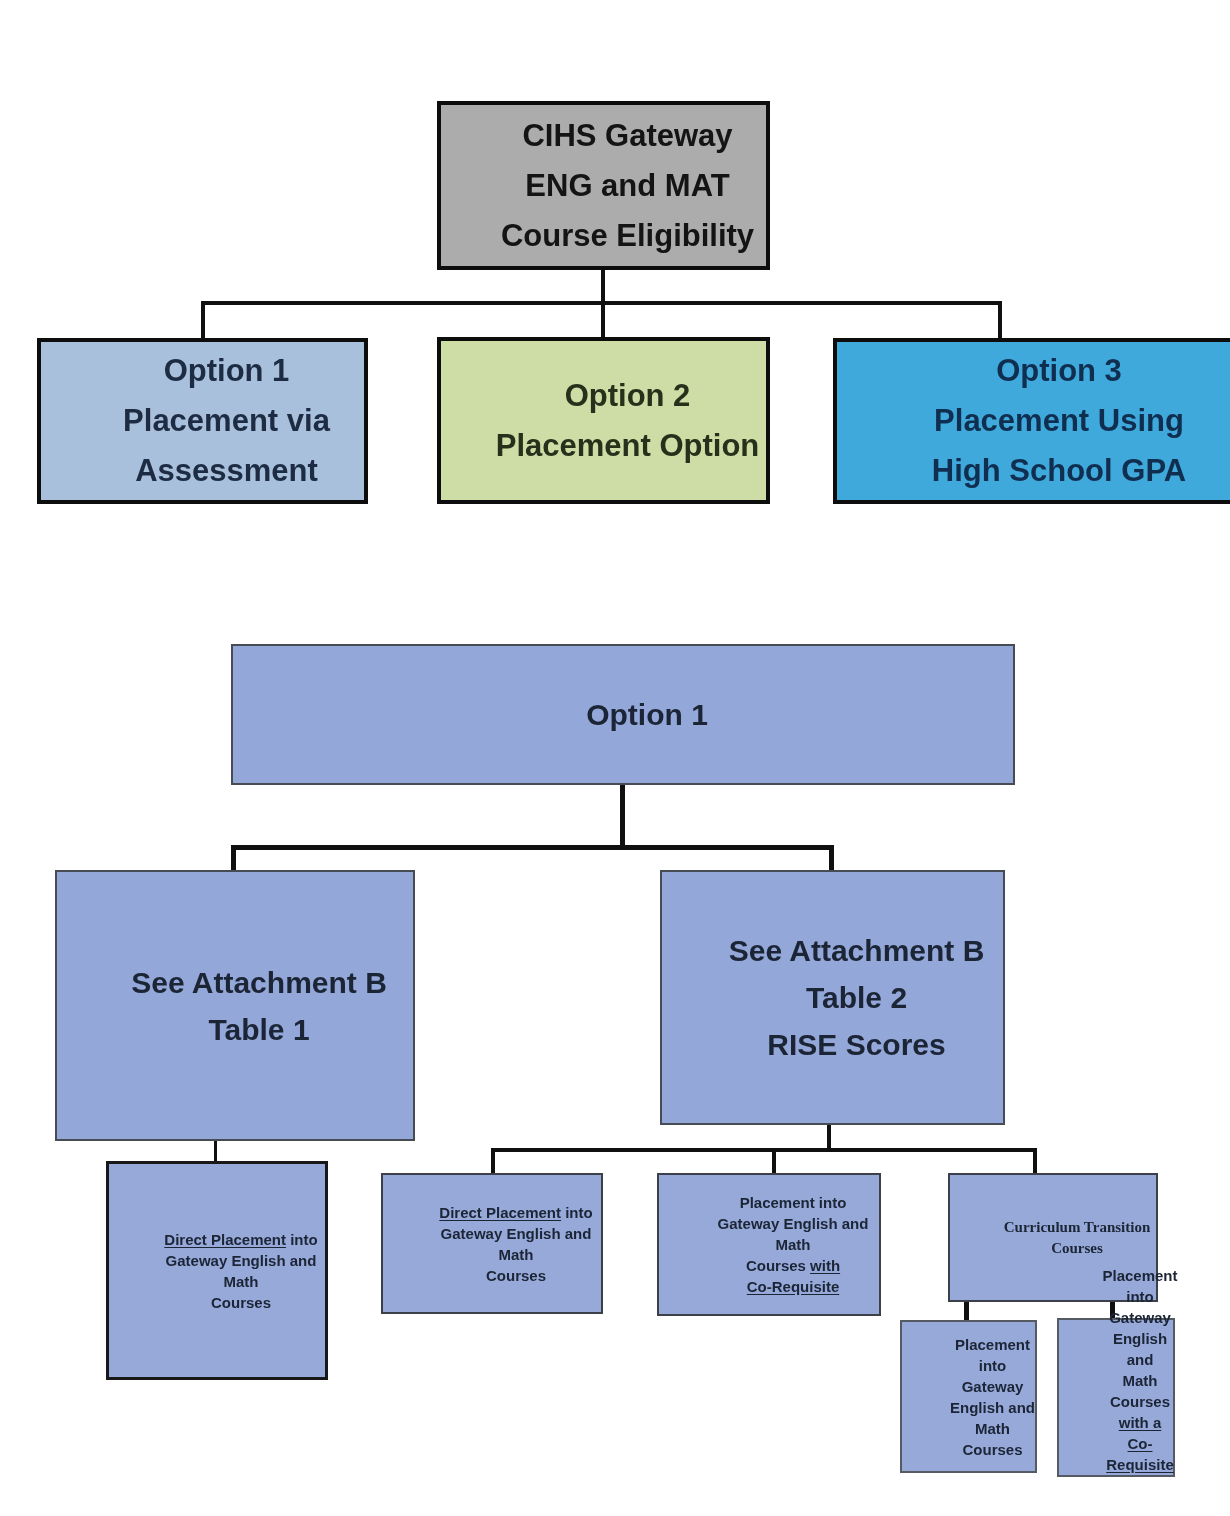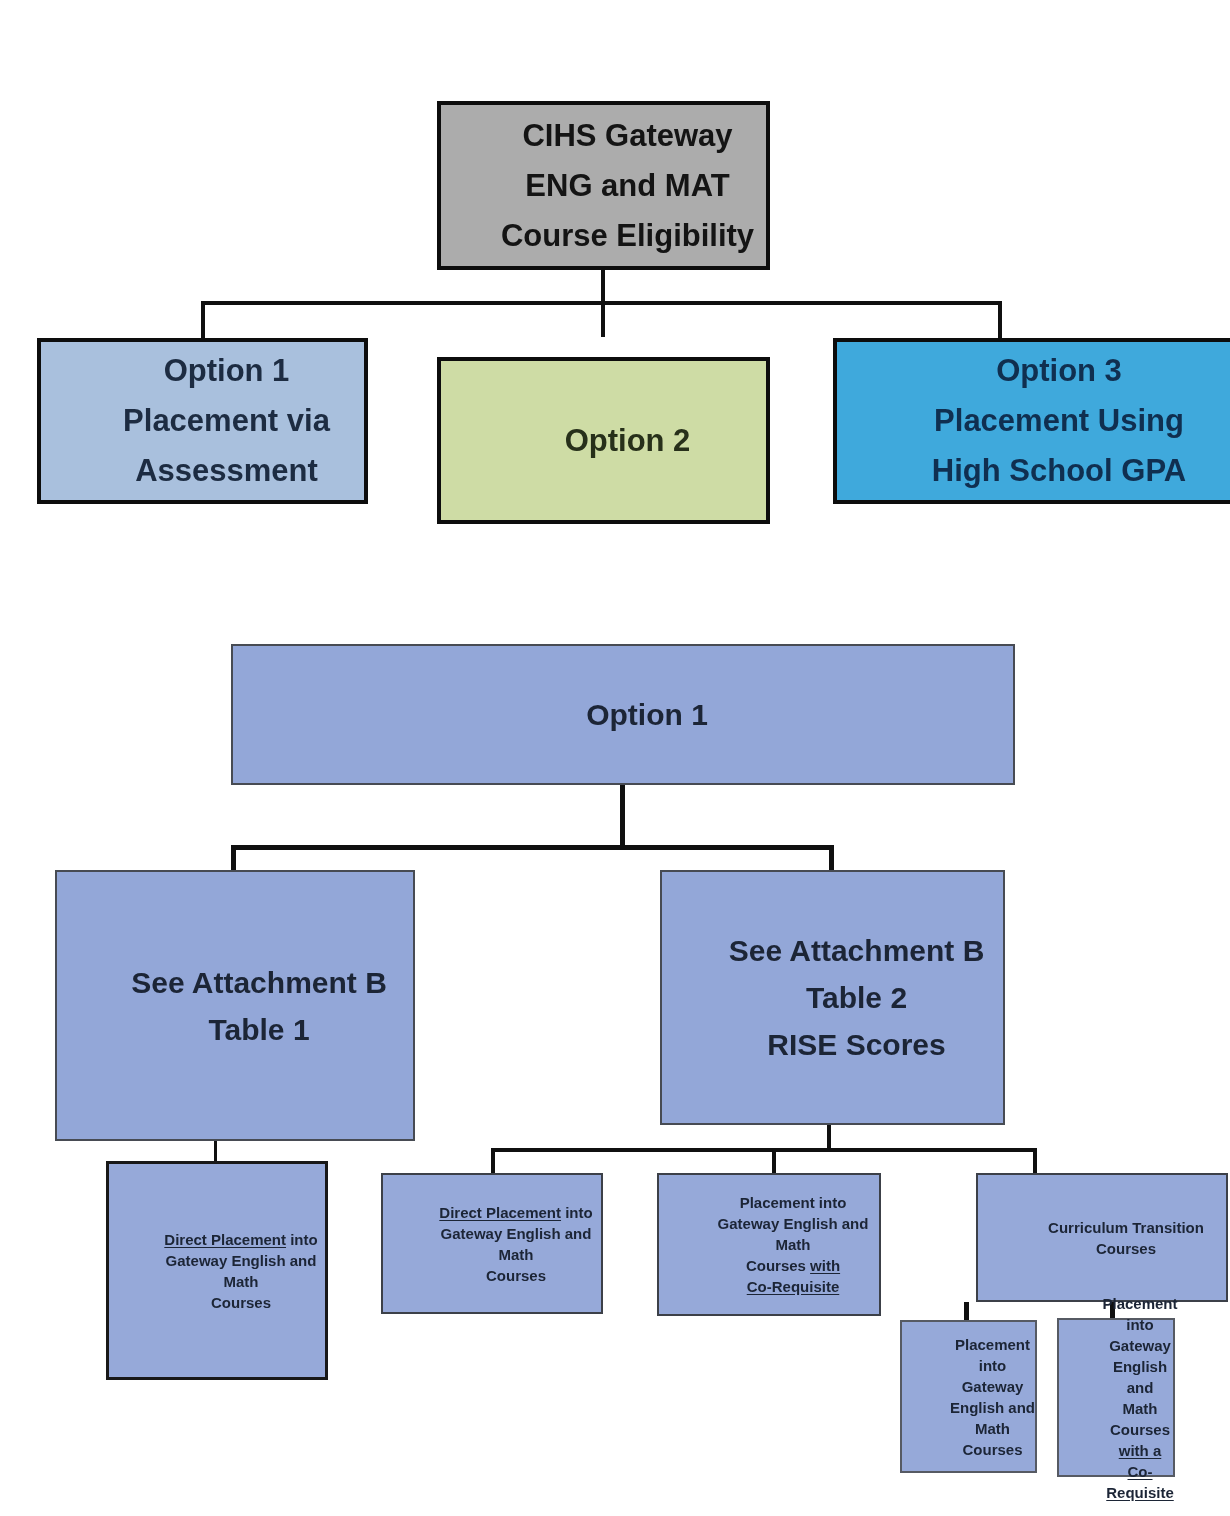--- a/index.html
+++ b/index.html
@@ -17,7 +17,7 @@
   .d1box{border:4px solid #0d0d0d;font-size:31px;font-weight:700;line-height:50px;}
   .root1{background:#acacac;color:#141414;}
   .opt1{background:#a9c0dd;color:#1d2c42;}
-  .opt2{background:#cedca5;color:#27301a;margin-top:20px;}
+  .opt2{background:#cedca5;color:#27301a;}
   .opt3{background:#3fa9dc;color:#102f50;}
   
   .d2big{

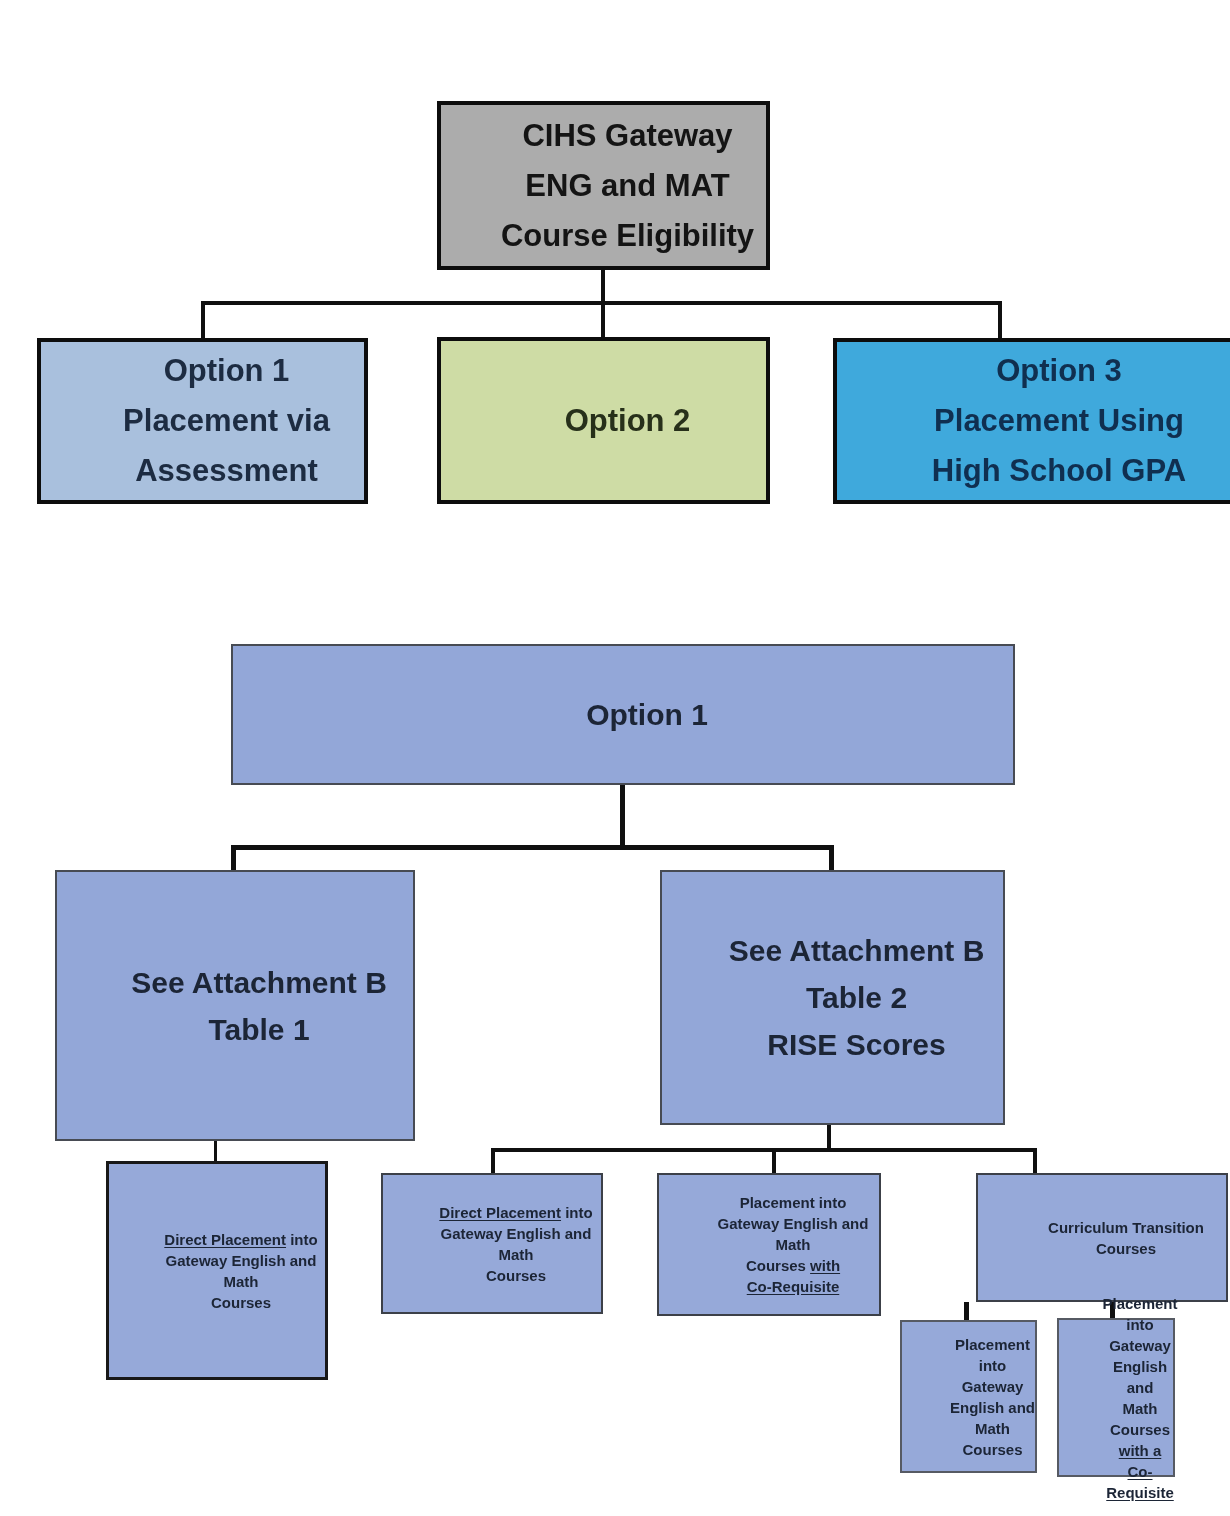--- a/index.html
+++ b/index.html
@@ -58,6 +58,7 @@
 
   <div class="box d1box opt2" style="left:437px;top:337px;width:333px;height:167px;">
     <div>Option 2</div>
+    <div>Placement Option</div>
   </div>
 
   <div class="box d1box opt3" style="left:833px;top:338px;width:404px;height:166px;">

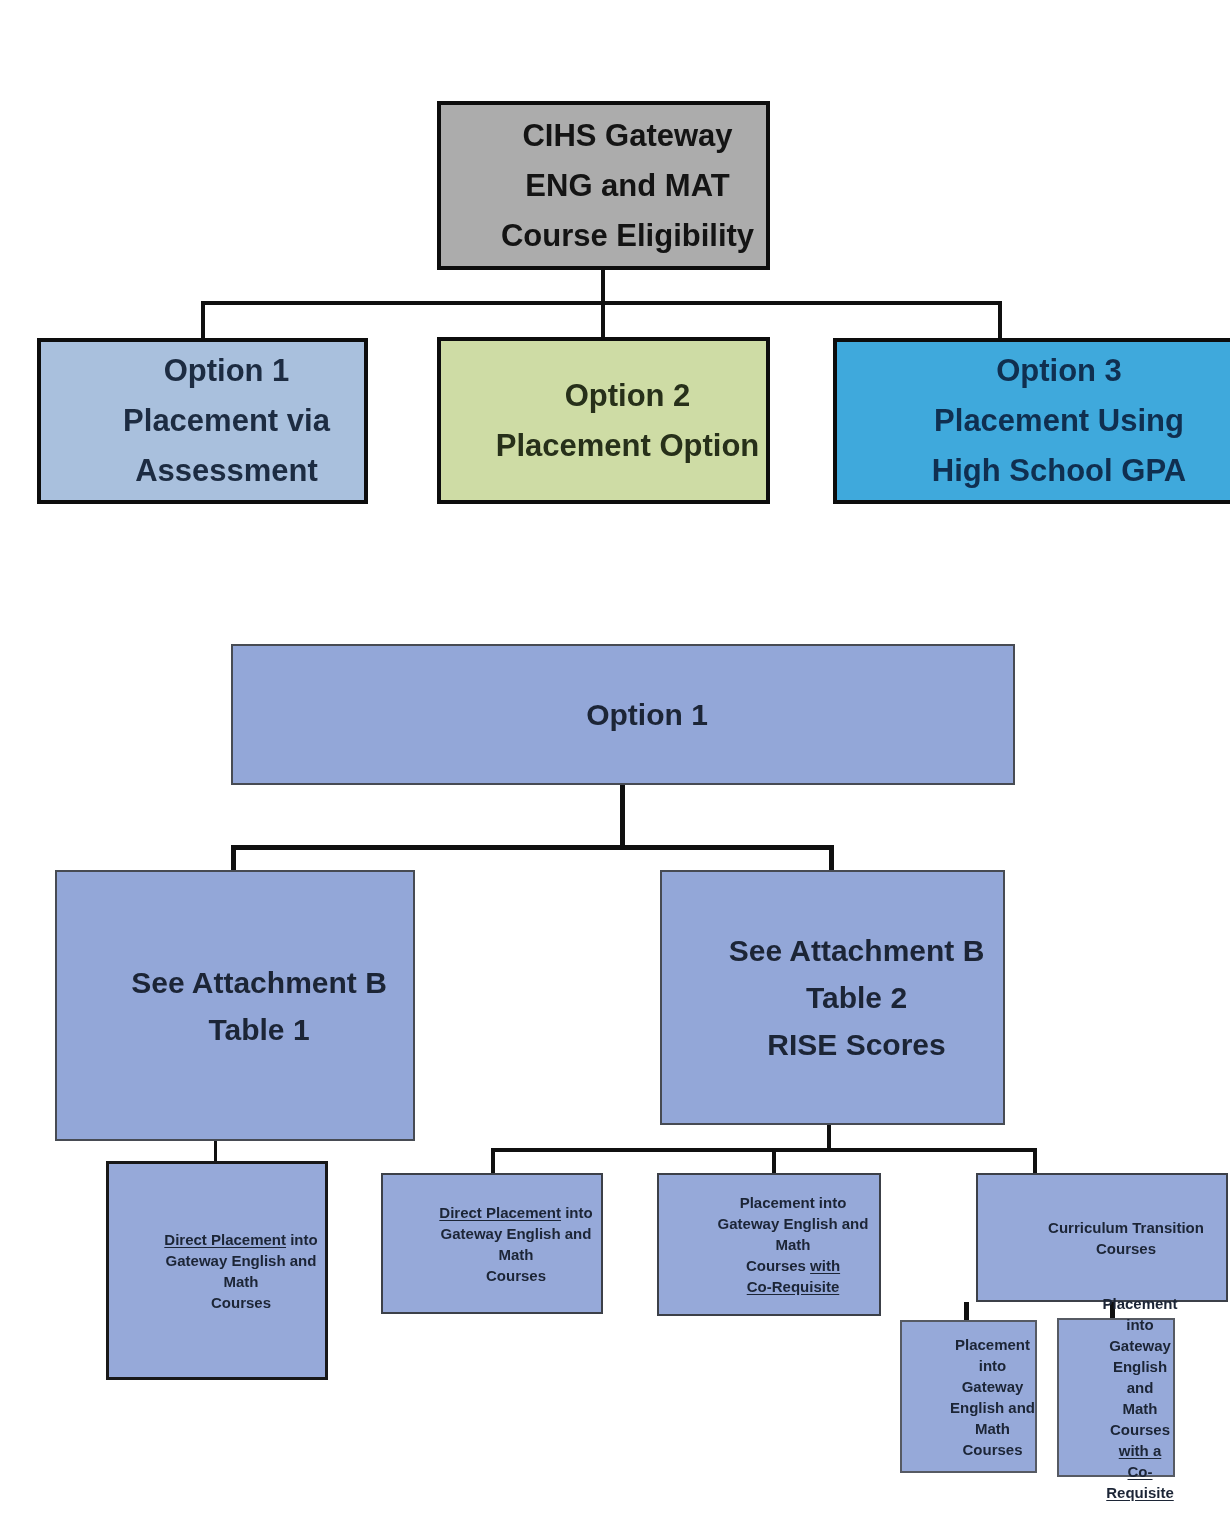--- a/index.html
+++ b/index.html
@@ -114,7 +114,7 @@
     <div class="u">Co-Requisite</div>
   </div>
 
-  <div class="box d2small" style="left:976px;top:1173px;width:252px;height:129px;">
+  <div class="box d2small" style="left:948px;top:1173px;width:210px;height:129px;font-family:Liberation Serif, serif;">
     <div>Curriculum Transition</div>
     <div>Courses</div>
   </div>

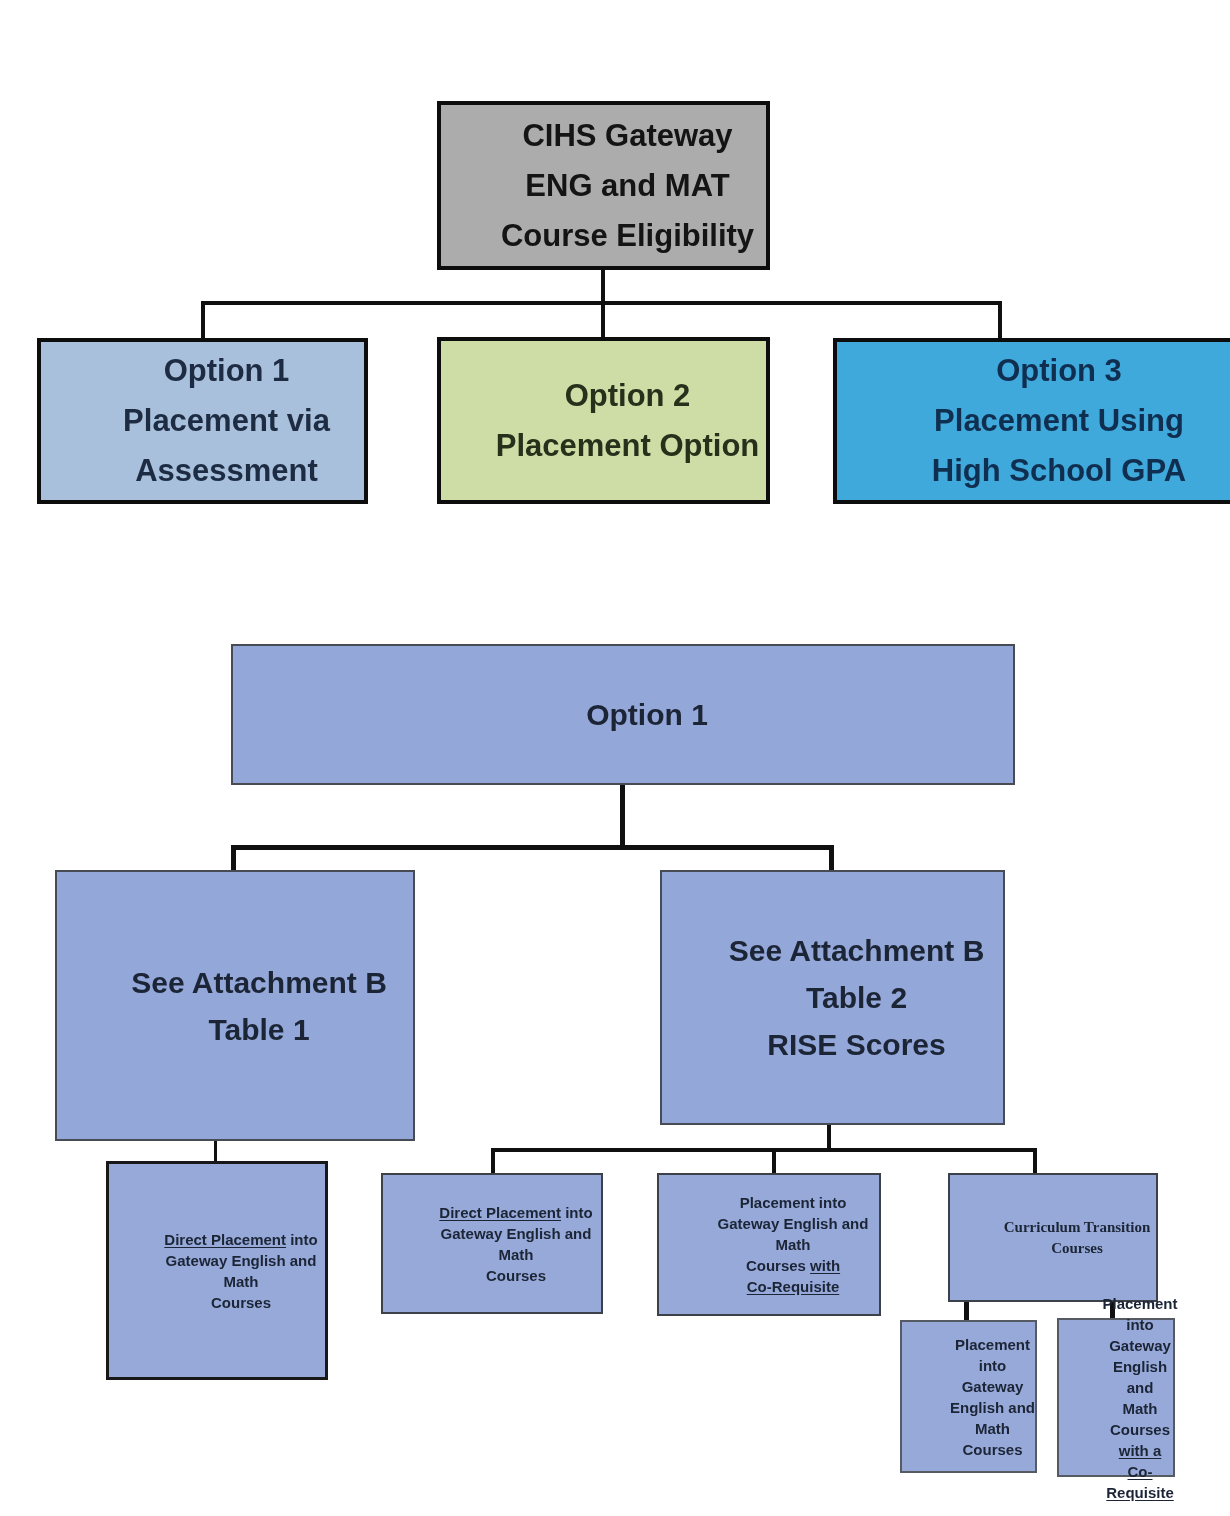--- a/index.html
+++ b/index.html
@@ -129,7 +129,7 @@
     <div>Math Courses</div>
   </div>
 
-  <div class="box d2small grayborder" style="left:1057px;top:1318px;width:118px;height:159px;">
+  <div class="box d2small grayborder" style="left:1057px;top:1318px;width:118px;height:159px;justify-content:flex-end;">
     <div>Placement</div>
     <div>into Gateway</div>
     <div>English and</div>

